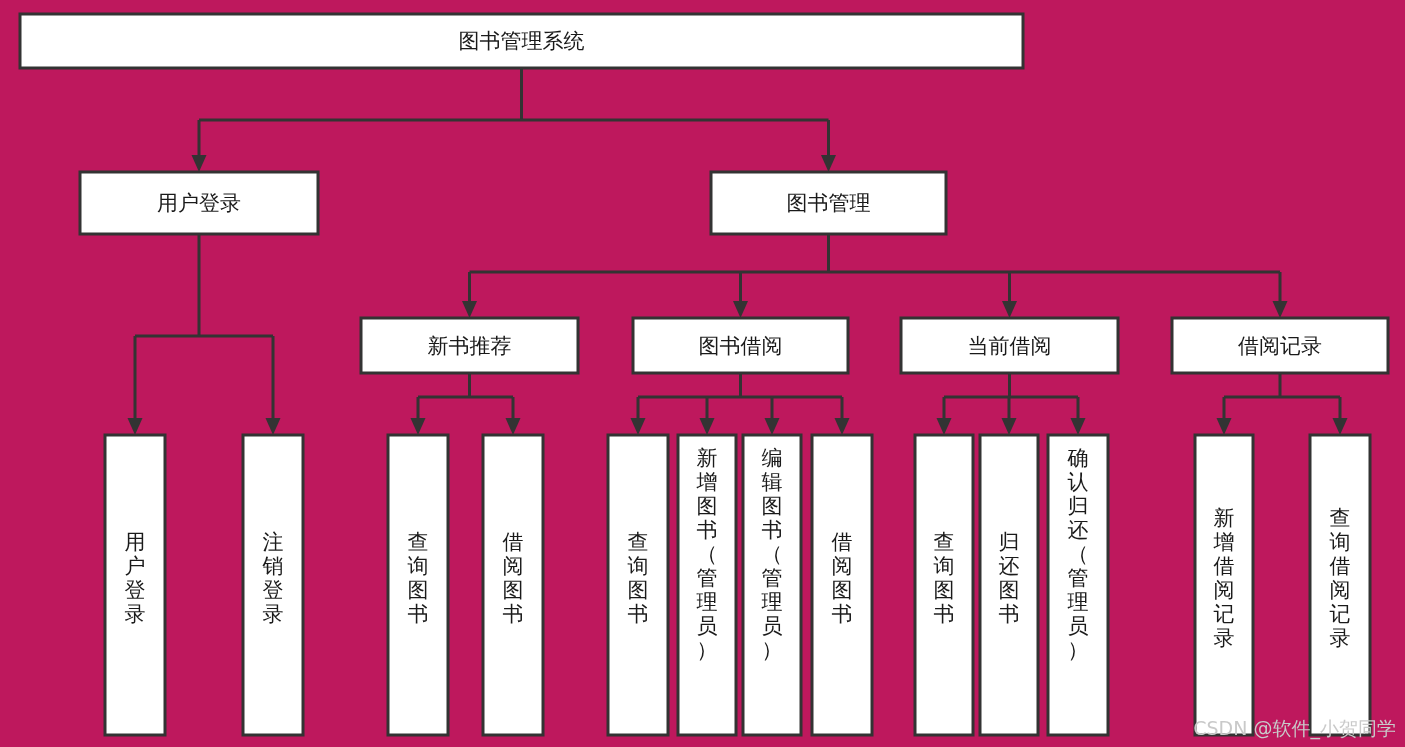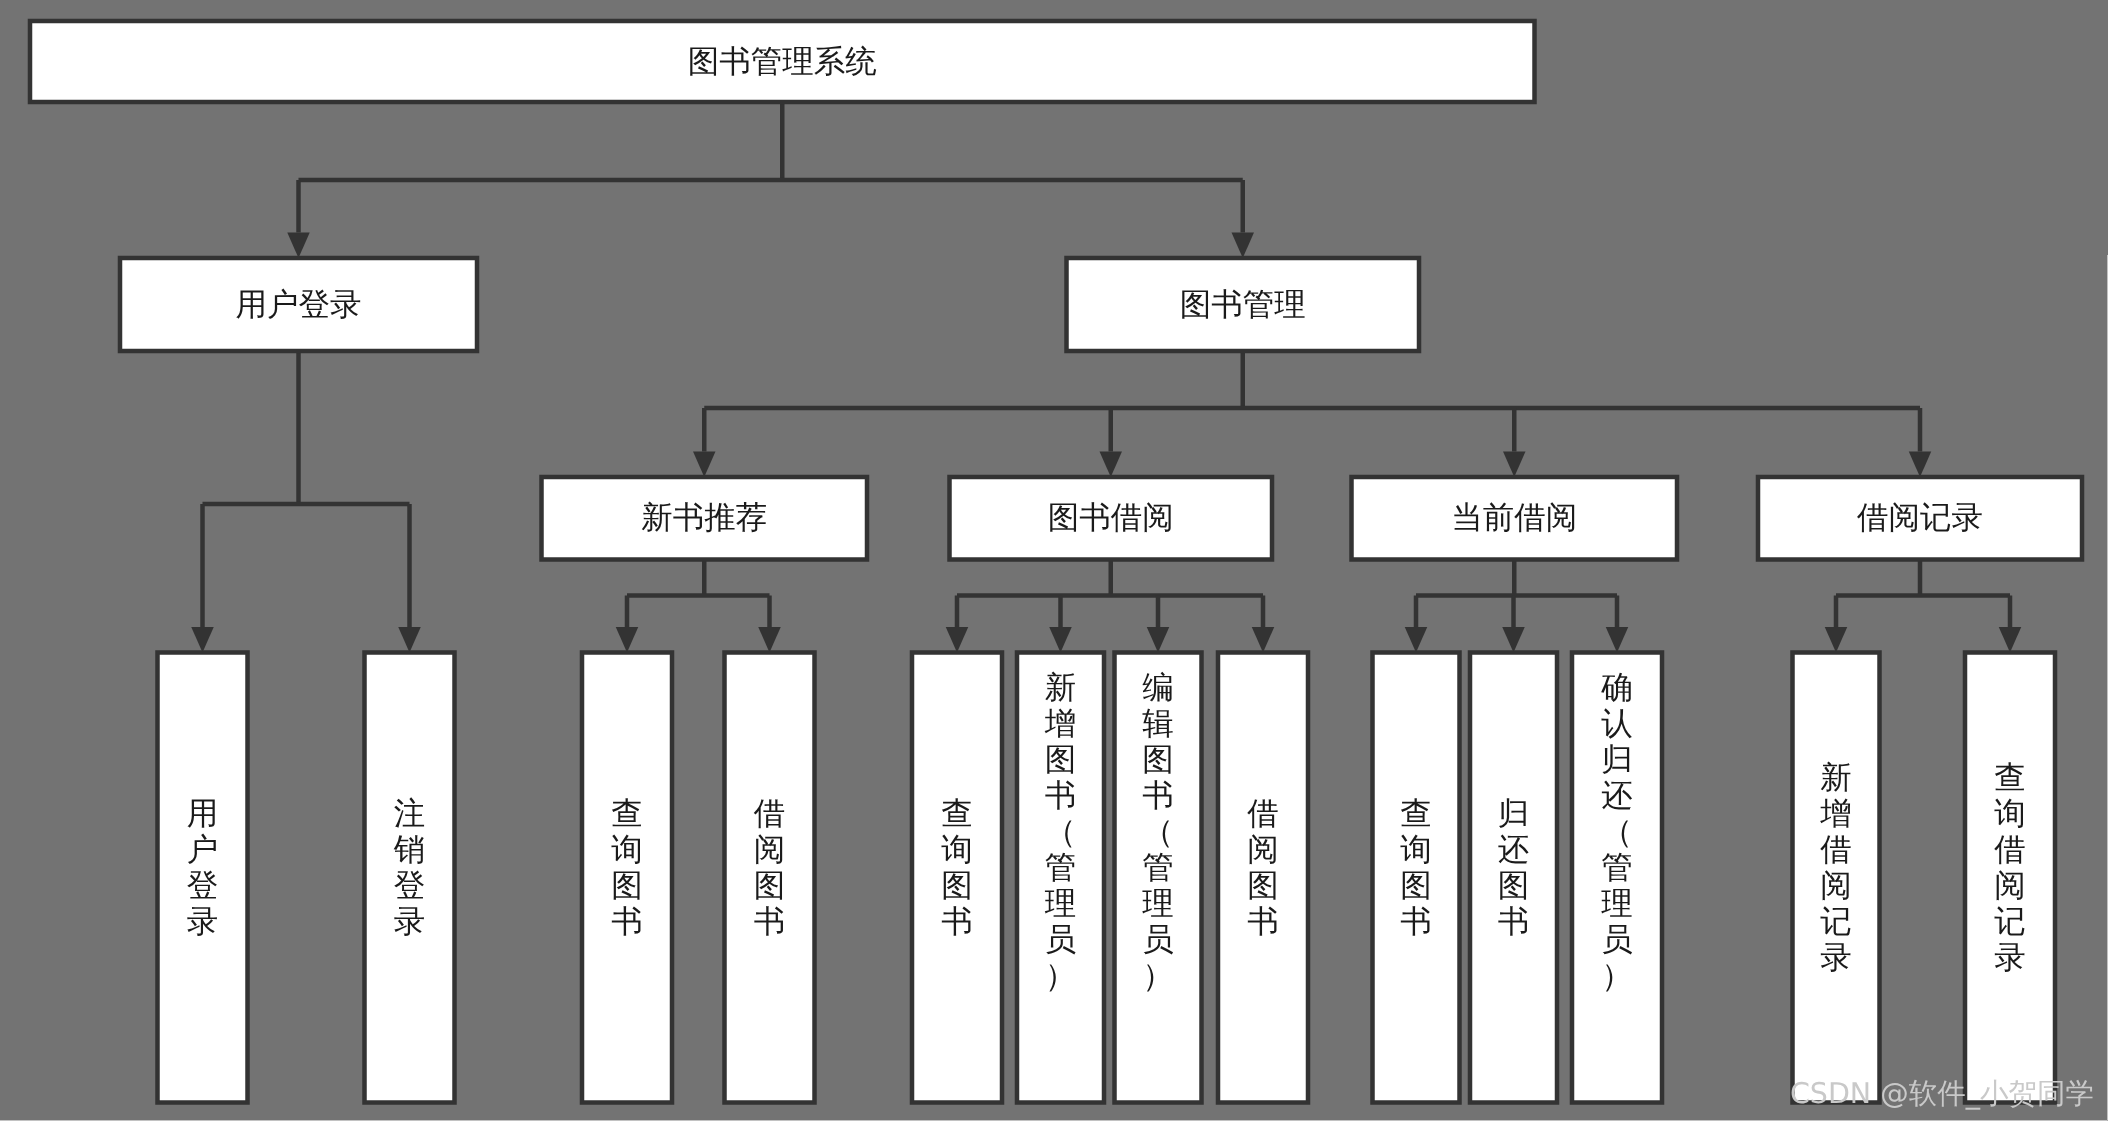--- a/index.html
+++ b/index.html
@@ -18,7 +18,7 @@
     position: relative;
     width: 1405px;
     height: 747px;
-    background: #737373;
+    background: #be185d;
   }
   svg.diagram-canvas {
     display: block;

